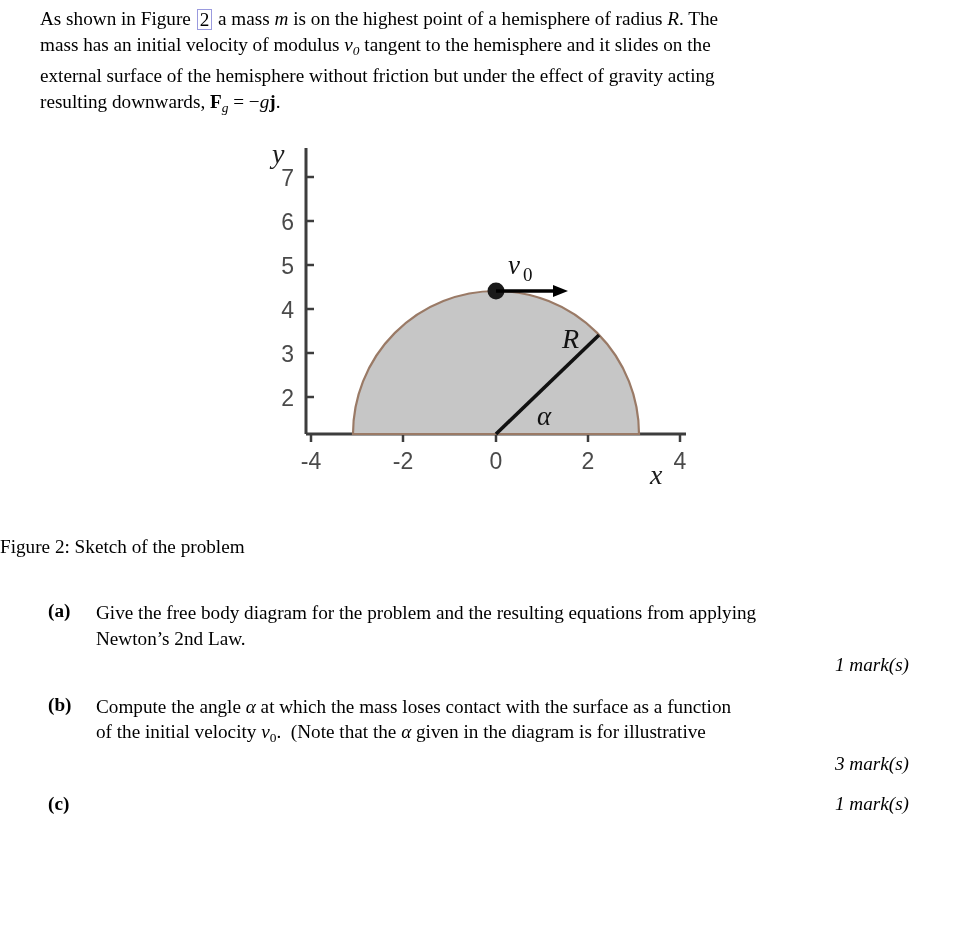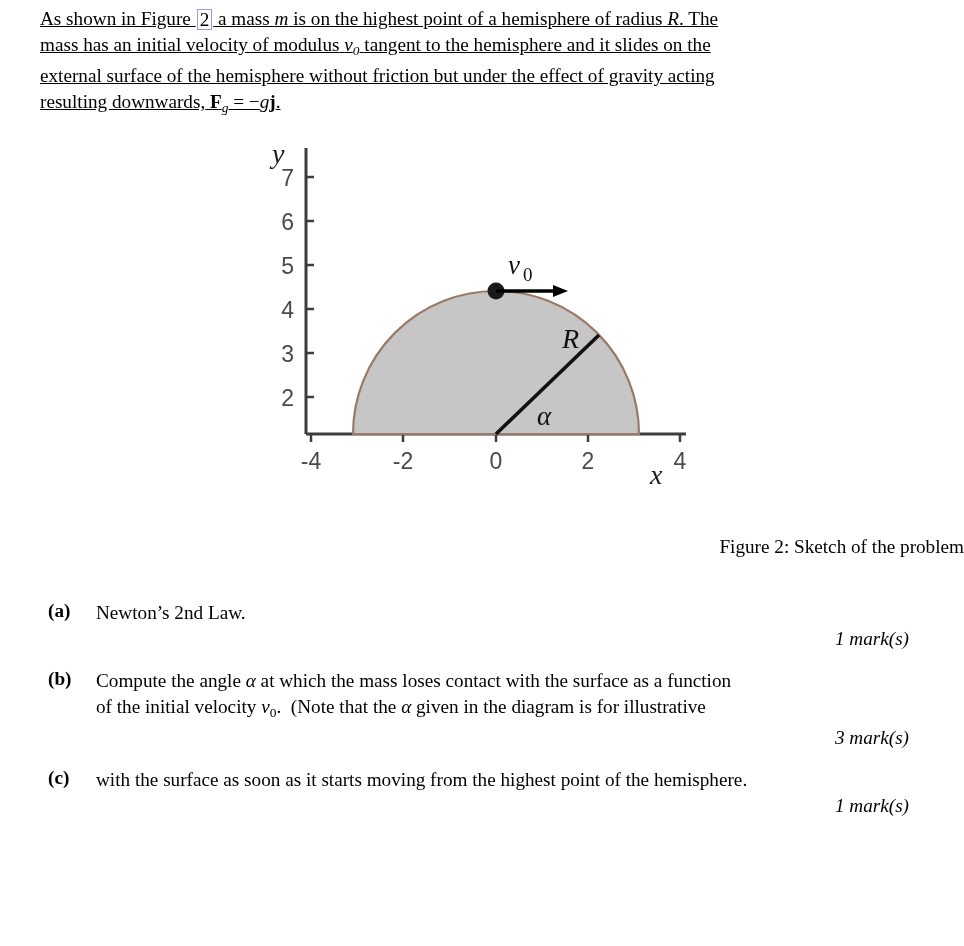--- a/index.html
+++ b/index.html
@@ -34,7 +34,6 @@
     text-align: justify;
     text-justify: inter-word;
     hyphens: none;
-    text-decoration: underline;
   }
   .intro .ln { display: block; white-space: nowrap; }
   .intro .ln.justify {

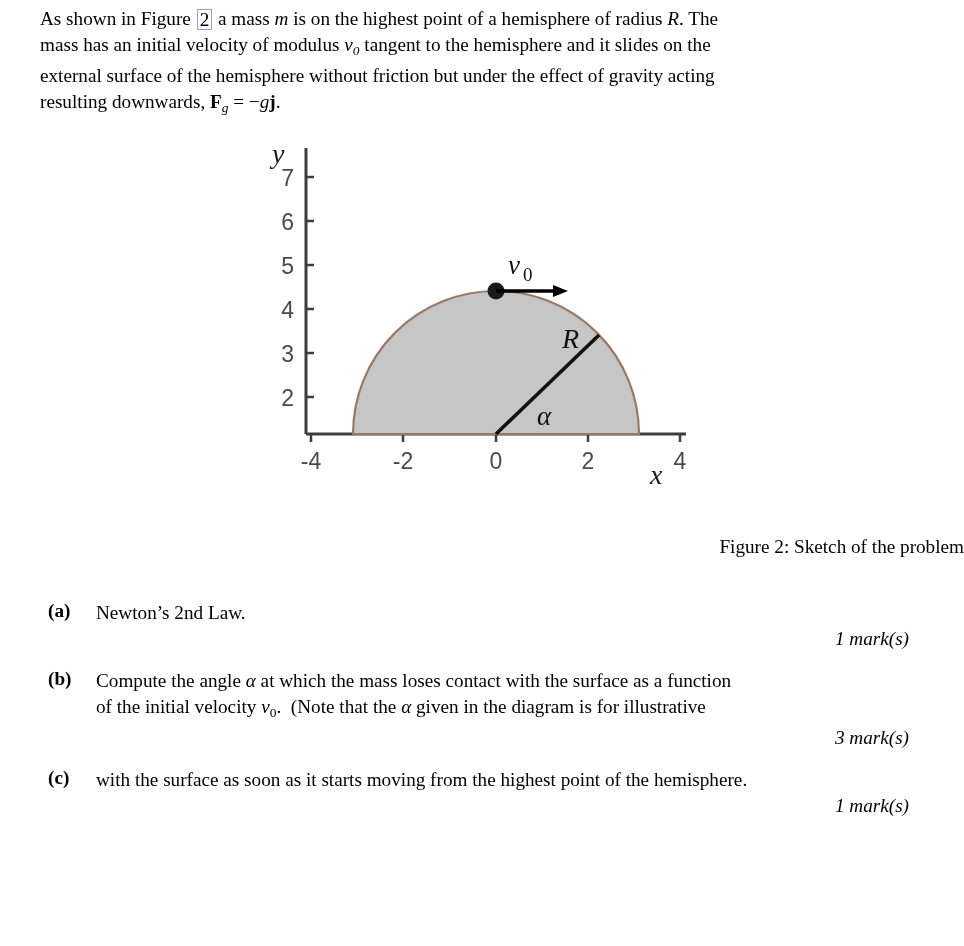--- a/index.html
+++ b/index.html
@@ -79,7 +79,7 @@
     left: 0;
     top: 400px;
     width: 964px;
-    text-align: right;
+    text-align: left;
     font-size: 19.2px;
   }
 

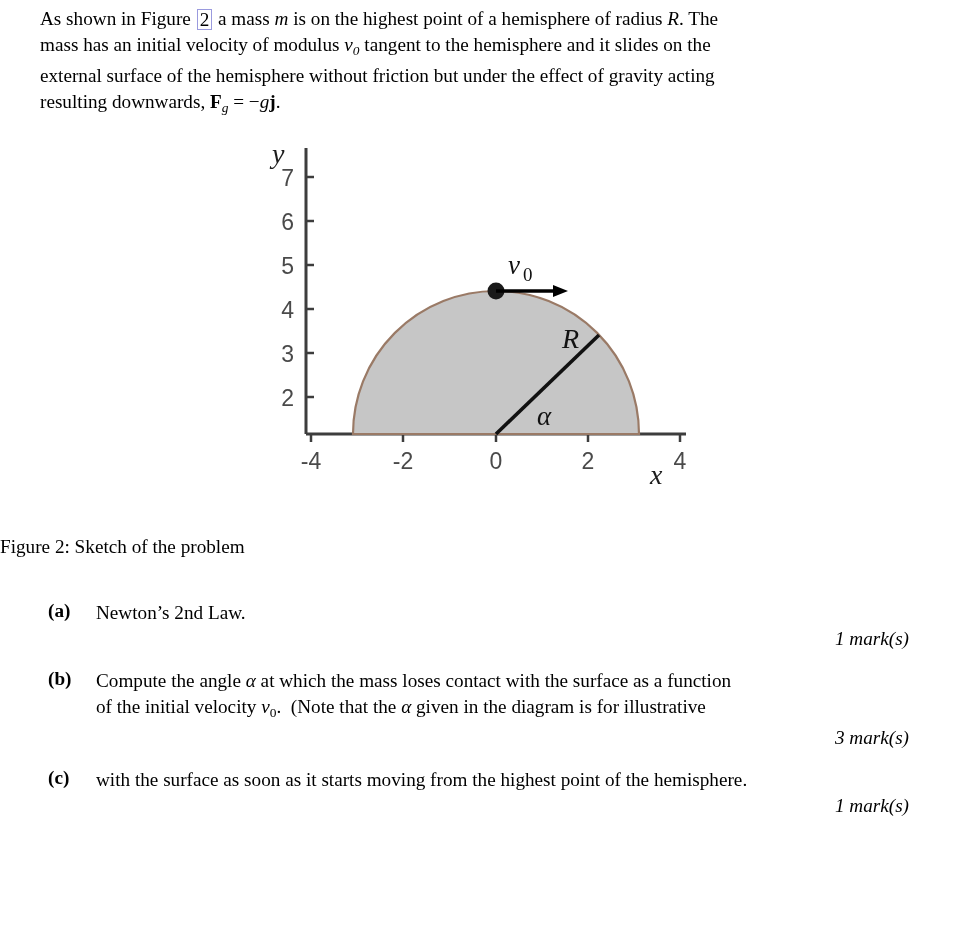--- a/index.html
+++ b/index.html
@@ -217,6 +217,9 @@
     <div class="qitem">
       <div class="qlabel">(a)</div>
       <div class="qbody">
+        <span class="ln justify">
+          <span>Give the free body diagram for the problem and the resulting equations from applying</span>
+        </span>
         <span class="ln">
           <span>Newton’s 2nd Law.</span>
         </span>

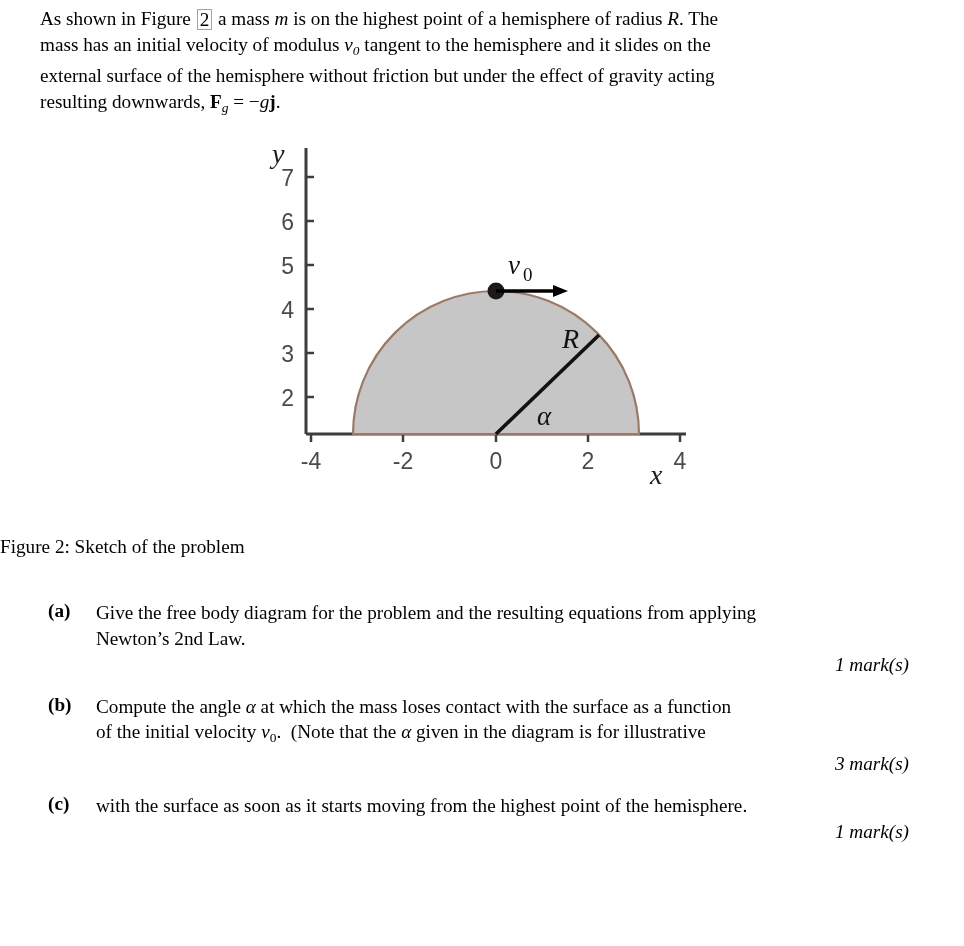--- a/index.html
+++ b/index.html
@@ -243,9 +243,6 @@
     <div class="qitem">
       <div class="qlabel">(c)</div>
       <div class="qbody">
-        <span class="ln">
-          <span>with the surface as soon as it starts moving from the highest point of the hemisphere.</span>
-        </span>
       </div>
       <div class="marks">1 mark(s)</div>
     </div>

